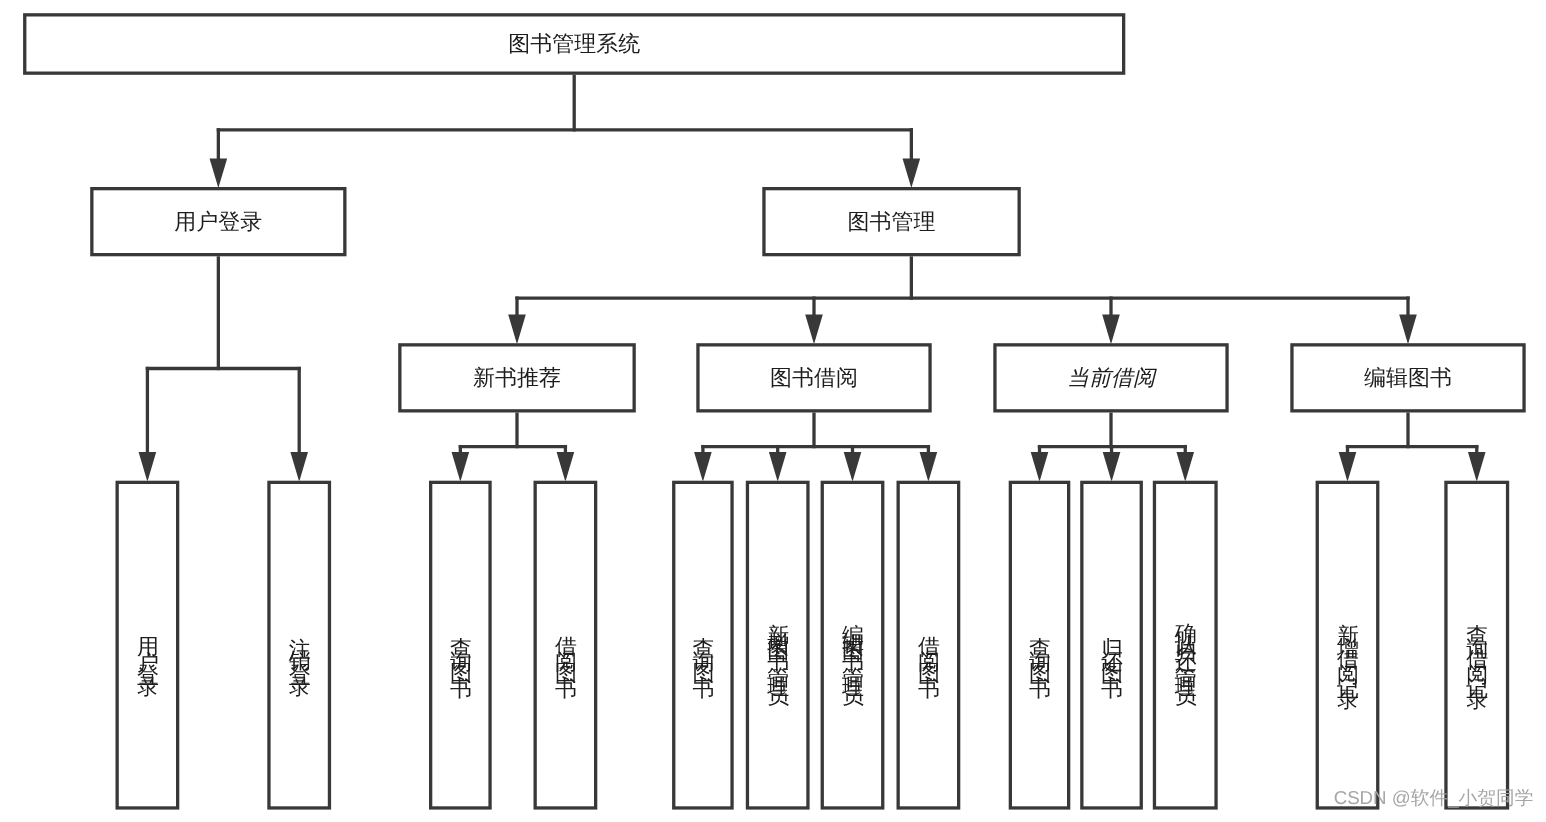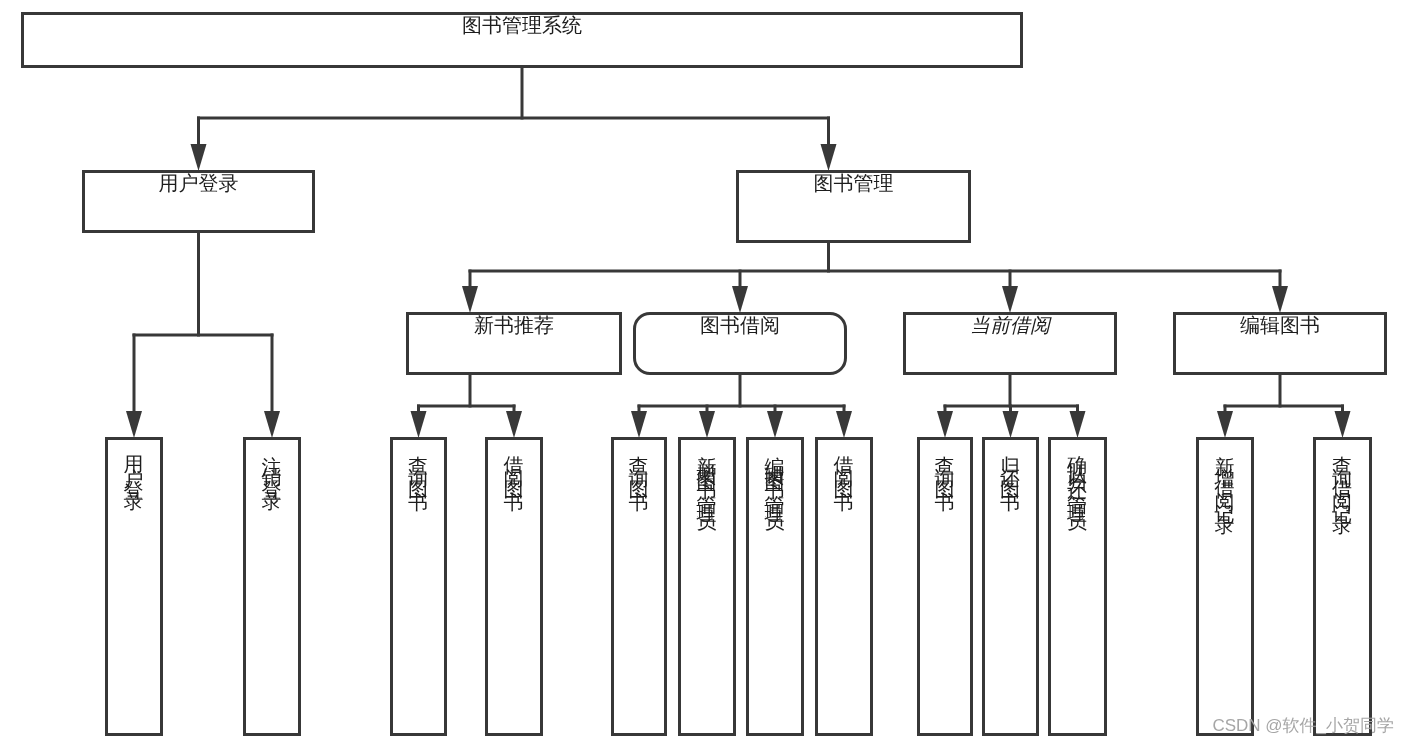--- a/index.html
+++ b/index.html
@@ -22,6 +22,7 @@
     border: 3px solid #383838;
     background: #ffffff;
     display: flex;
+    align-items: center;
     justify-content: center;
     color: #1d1d1d;
     font-size: 20px;

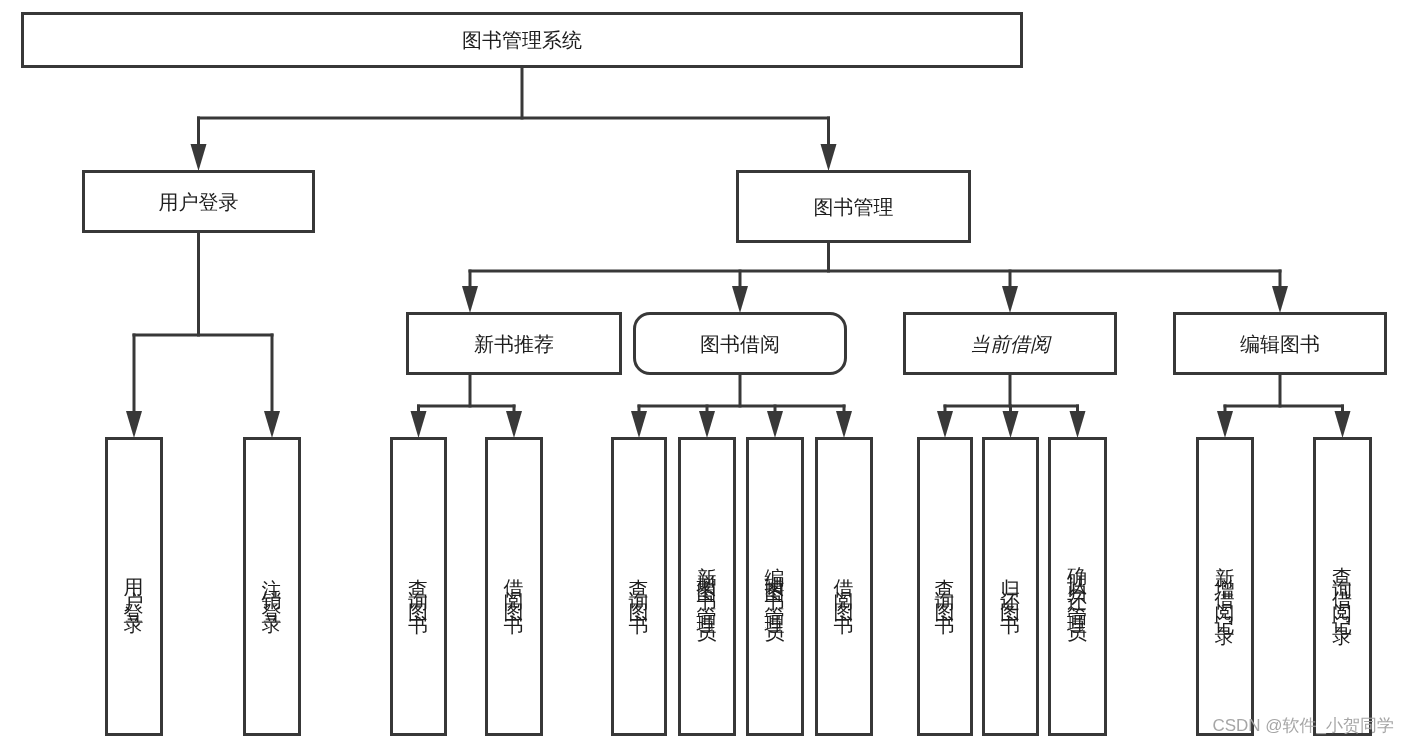--- a/index.html
+++ b/index.html
@@ -111,7 +111,7 @@
       <div class="node hbox" style="left: 82px; top: 170px; width: 233px; height: 63px; border-color: rgb(56, 56, 56); color: rgb(29, 29, 29);">
         <span>用户登录</span>
       </div>
-      <div class="node hbox" style="left: 736px; top: 170px; width: 235px; height: 73px; border-color: rgb(56, 56, 56); color: rgb(29, 29, 29);">
+      <div class="node hbox" style="left: 693px; top: 170px; width: 235px; height: 63px; border-color: rgb(56, 56, 56); color: rgb(29, 29, 29);">
         <span>图书管理</span>
       </div>
       <div class="node hbox" style="left: 362px; top: 312px; width: 216px; height: 63px; border-color: rgb(56, 56, 56); color: rgb(29, 29, 29); margin-left: 44px;">

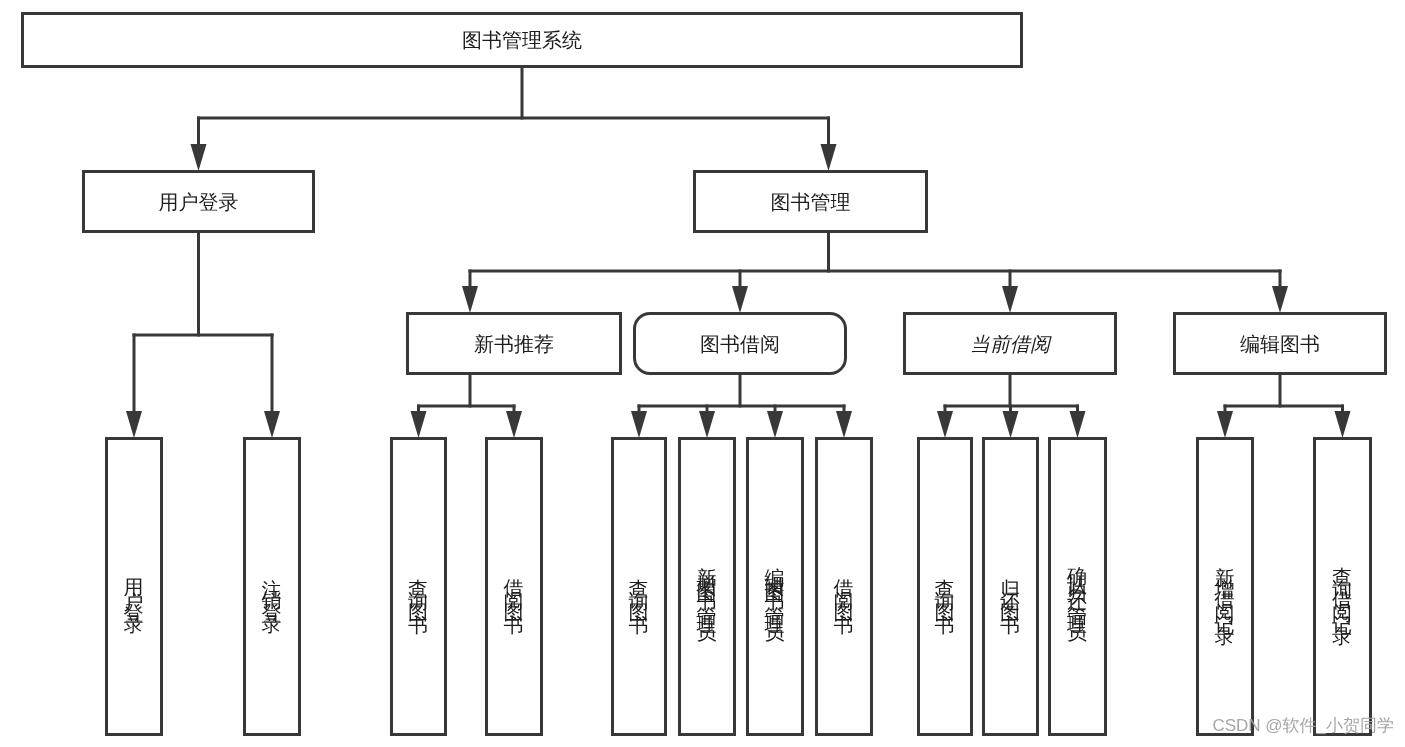--- a/index.html
+++ b/index.html
@@ -114,7 +114,7 @@
       <div class="node hbox" style="left: 693px; top: 170px; width: 235px; height: 63px; border-color: rgb(56, 56, 56); color: rgb(29, 29, 29);">
         <span>图书管理</span>
       </div>
-      <div class="node hbox" style="left: 362px; top: 312px; width: 216px; height: 63px; border-color: rgb(56, 56, 56); color: rgb(29, 29, 29); margin-left: 44px;">
+      <div class="node hbox" style="left: 362px; top: 312px; width: 216px; height: 63px; border-color: rgb(56, 56, 56); color: rgb(29, 29, 29);">
         <span>新书推荐</span>
       </div>
       <div class="node hbox" style="left: 633px; top: 312px; width: 214px; height: 63px; border-color: rgb(56, 56, 56); color: rgb(29, 29, 29); border-radius: 17px;">

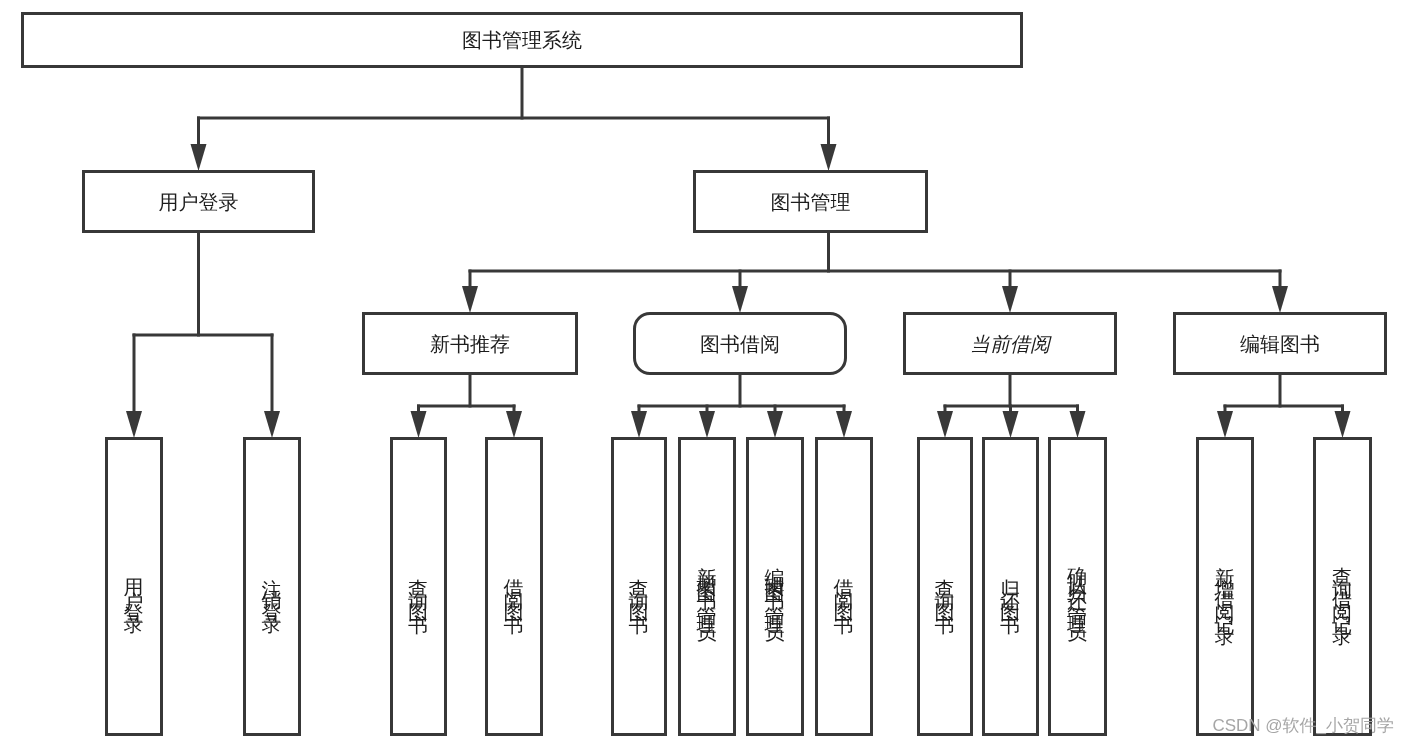--- a/index.html
+++ b/index.html
@@ -117,7 +117,7 @@
       <div class="node hbox" style="left: 362px; top: 312px; width: 216px; height: 63px; border-color: rgb(56, 56, 56); color: rgb(29, 29, 29);">
         <span>新书推荐</span>
       </div>
-      <div class="node hbox" style="left: 633px; top: 312px; width: 214px; height: 63px; border-color: rgb(56, 56, 56); color: rgb(29, 29, 29); border-radius: 17px;">
+      <div class="node hbox" style="left: 633px; top: 312px; width: 214px; height: 63px; border-color: rgb(56, 56, 56); color: rgb(29, 29, 29);">
         <span>图书借阅</span>
       </div>
       <div class="node hbox" style="left: 903px; top: 312px; width: 214px; height: 63px; border-color: rgb(56, 56, 56); color: rgb(29, 29, 29); font-style: italic;">

